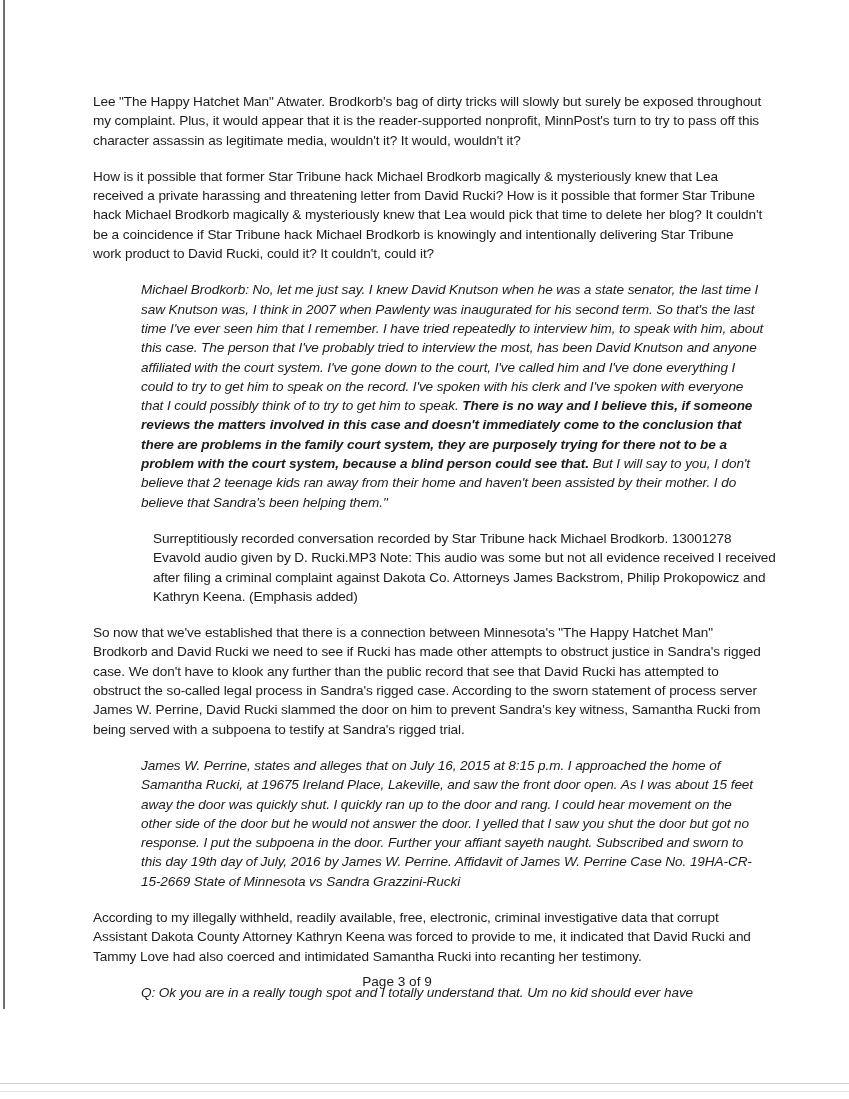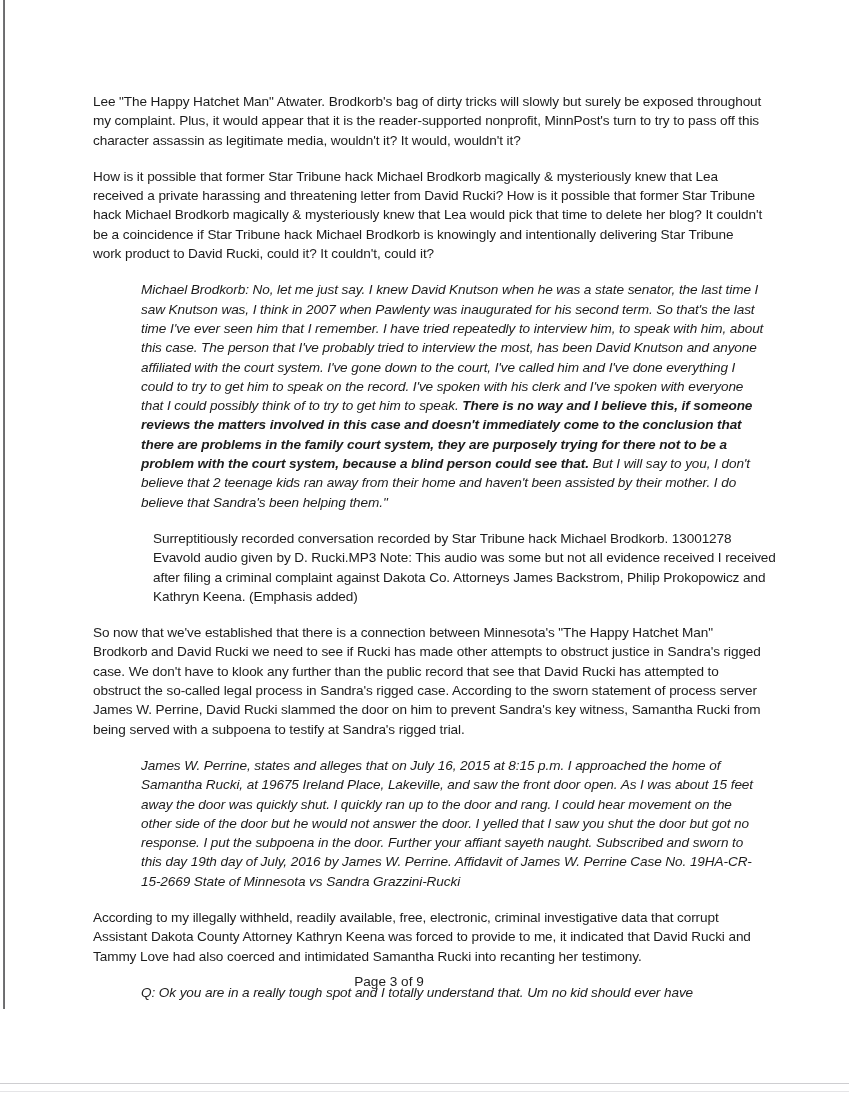--- a/index.html
+++ b/index.html
@@ -79,7 +79,7 @@
   }
   #footer {
     position: absolute;
-    left: 0;
+    left: 8px;
     top: 972px;
     width: 778px;
     text-align: center;

